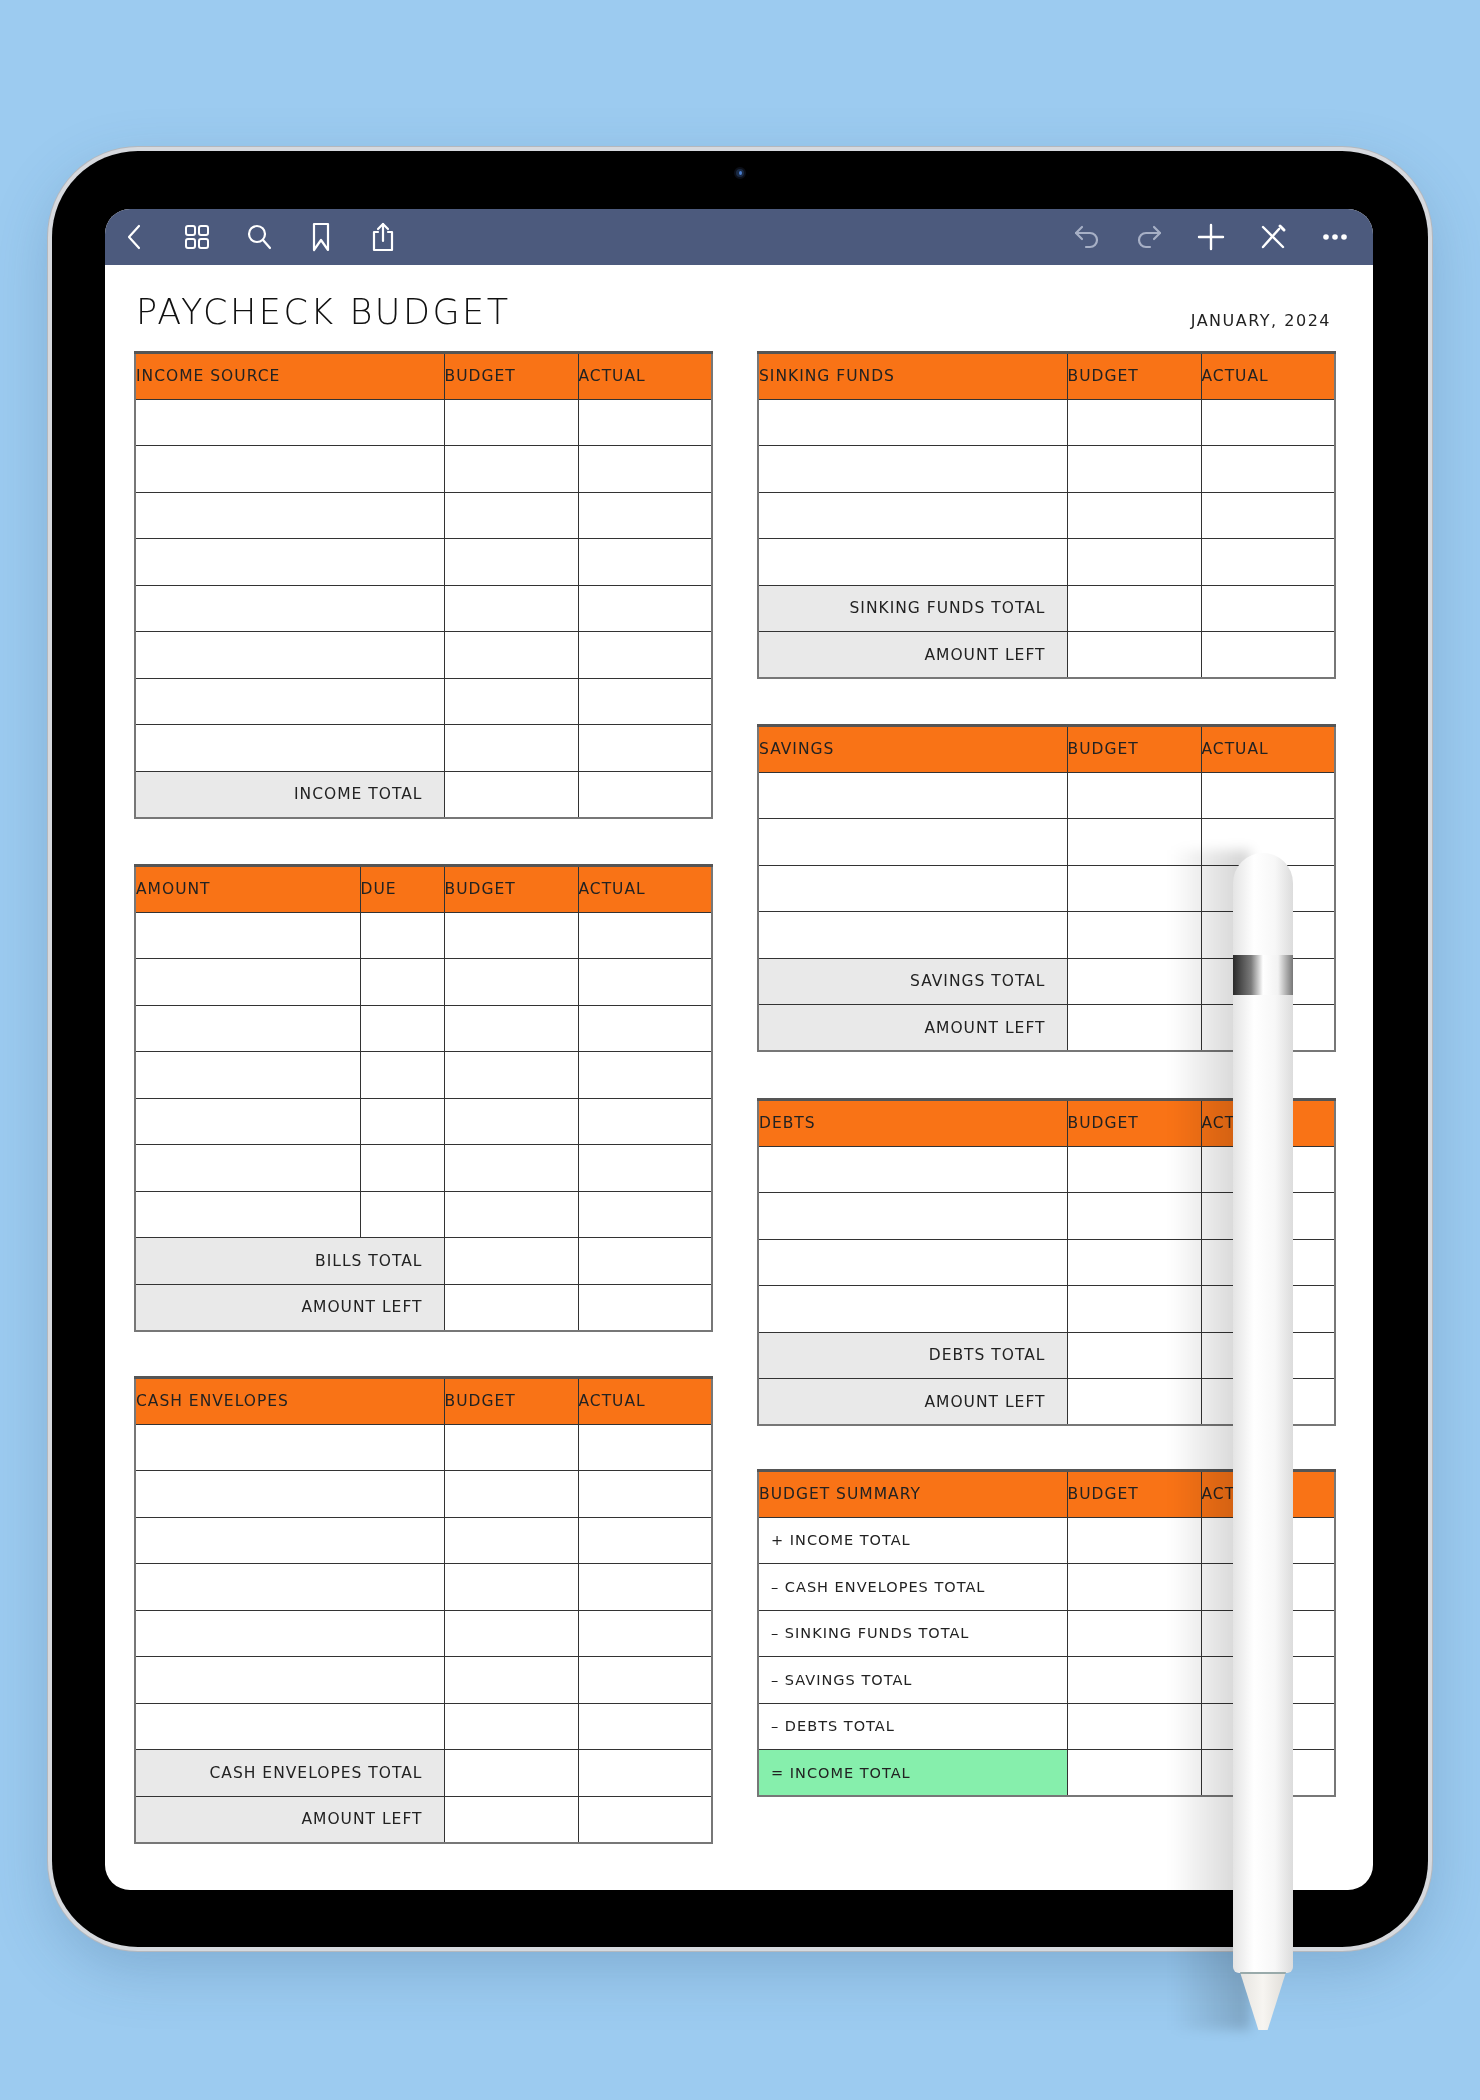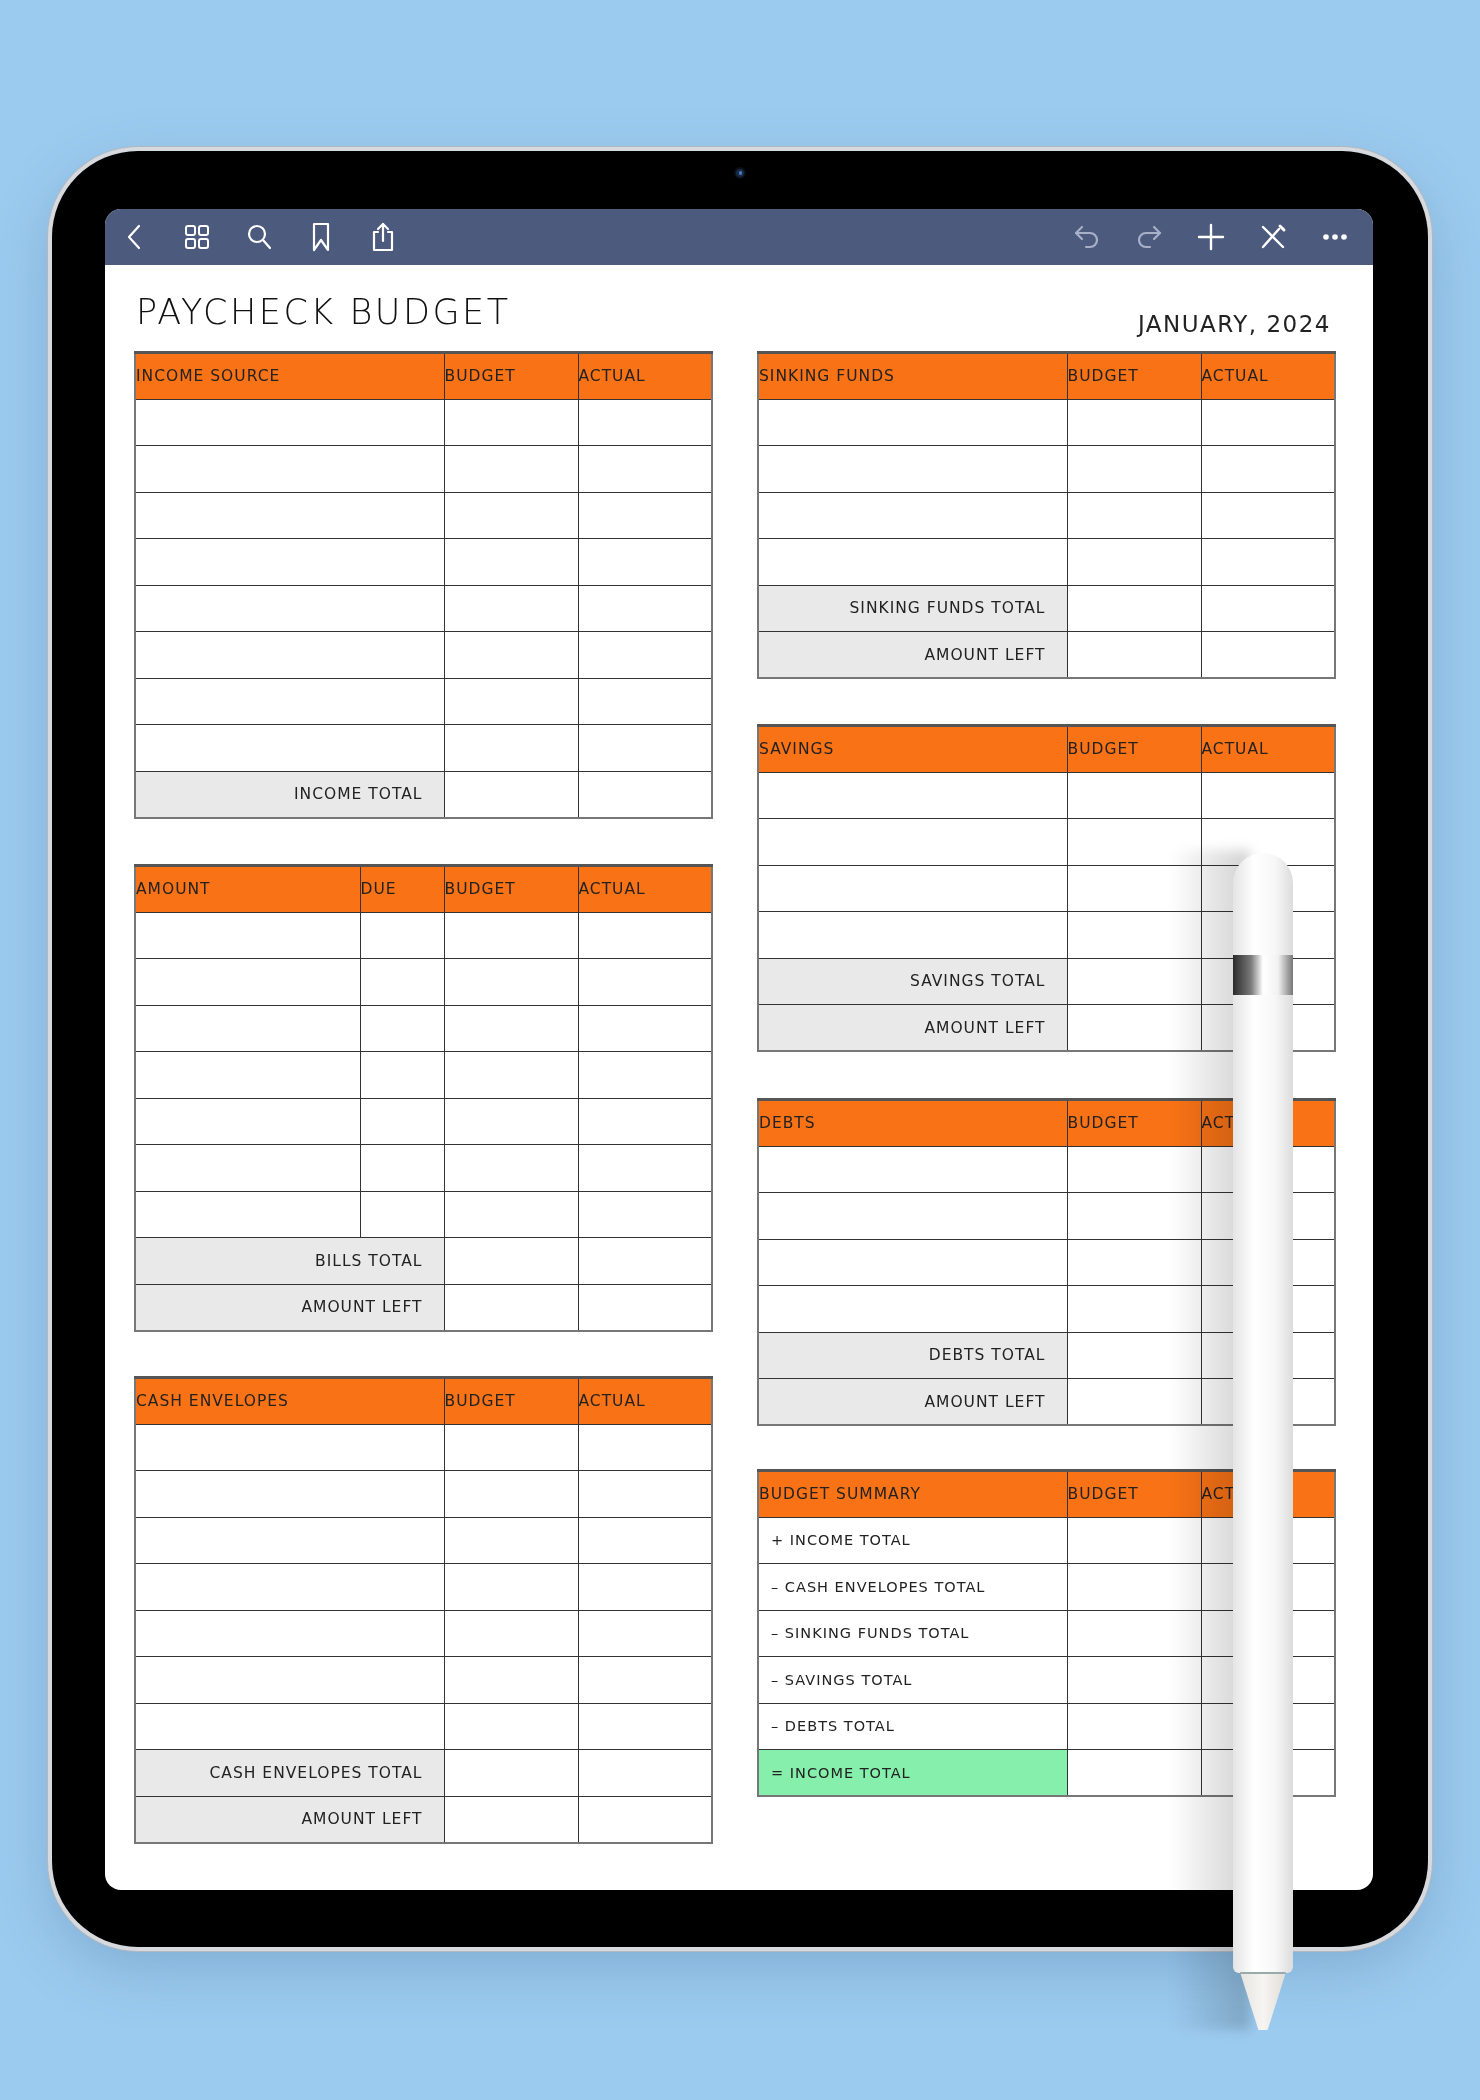--- a/index.html
+++ b/index.html
@@ -21,7 +21,7 @@
   .camera::after { content: ""; position: absolute; left: 3px; top: 2px; width: 3px; height: 4px; background: #4a7ed0; border-radius: 50%; }
   .screen {
     position: absolute; left: 105px; top: 209px; width: 1268px; height: 1681px;
-    background: #fff; border-radius: 16px; overflow: hidden;
+    background: #fff; border-radius: 25px; overflow: hidden;
   }
   .toolbar {
     position: absolute; left: 0; top: 0; width: 100%; height: 56px;

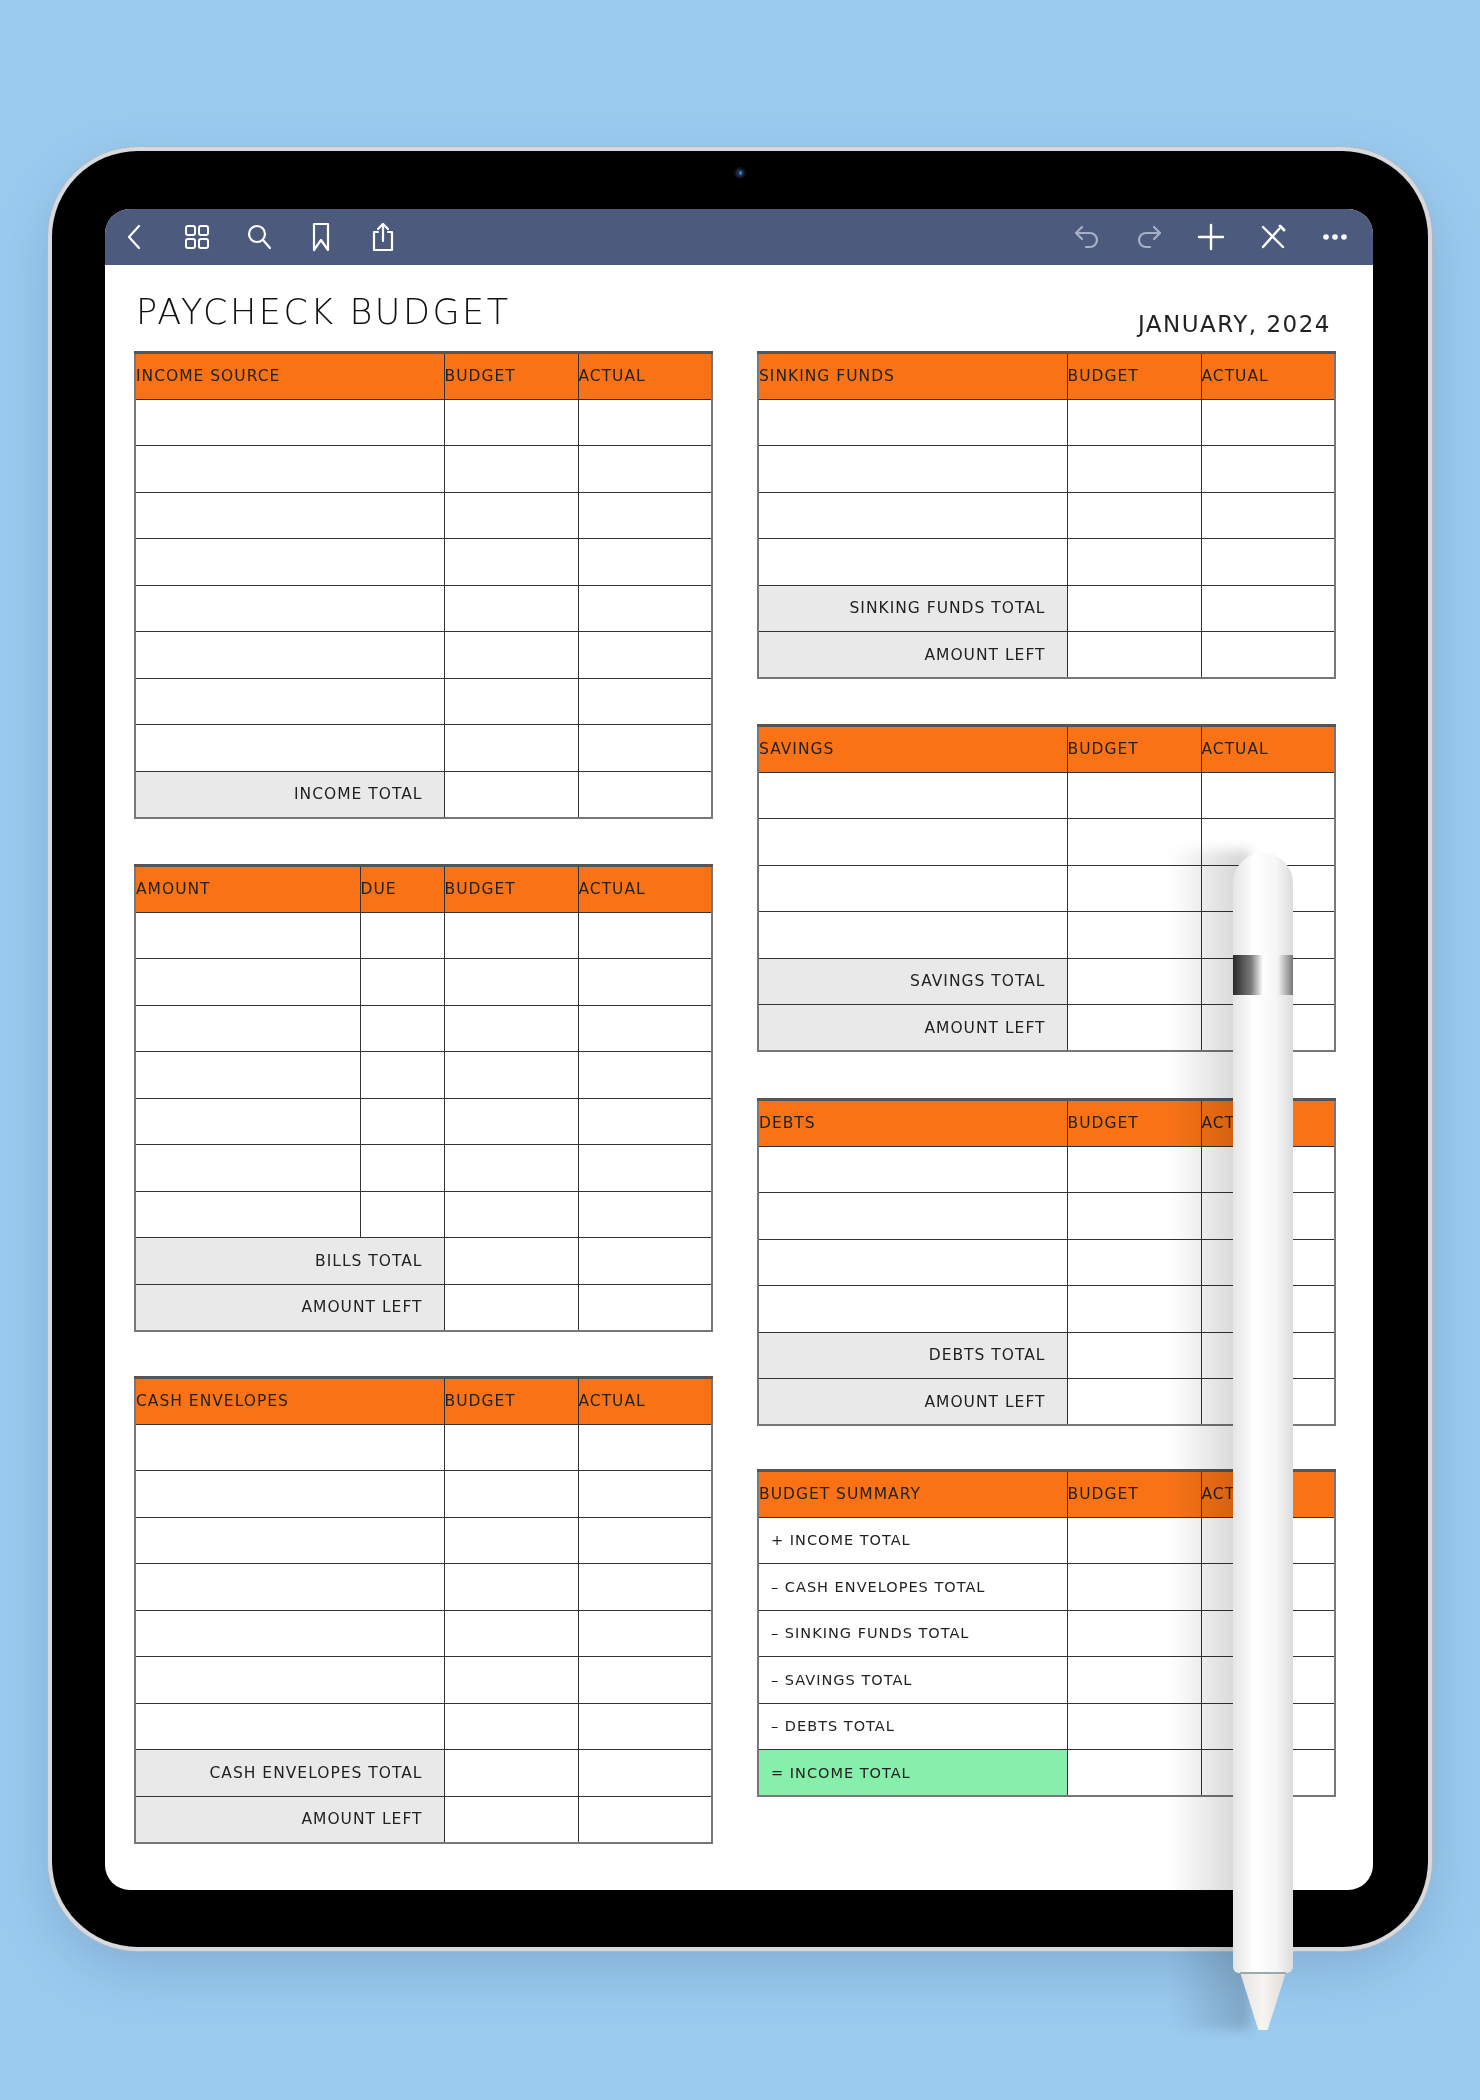--- a/index.html
+++ b/index.html
@@ -39,7 +39,7 @@
   }
   .page-date {
     position: absolute; right: 42px; top: 102px;
-    font-size: 23px; letter-spacing: 1.5px; color: #222;
+    font-size: 16px; letter-spacing: 1.5px; color: #222;
   }
   table.bt {
     position: absolute; border-collapse: collapse; table-layout: fixed;

